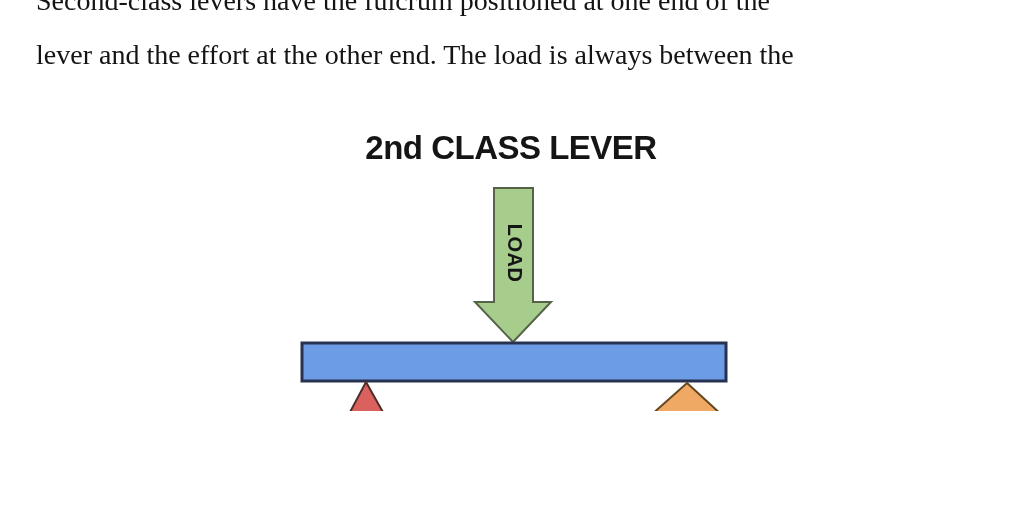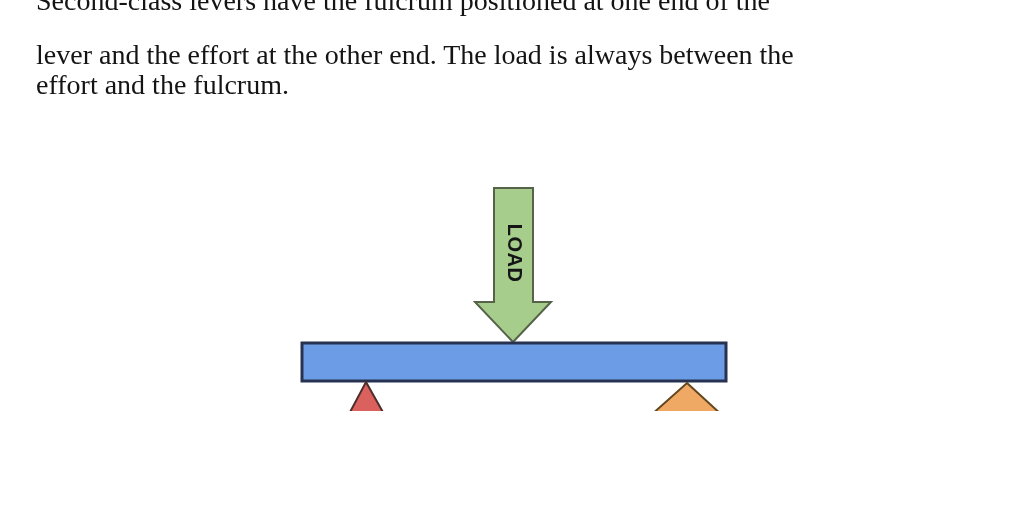--- a/index.html
+++ b/index.html
@@ -74,7 +74,6 @@
 
   <div class="para-line l1">Second-class levers have the fulcrum positioned at one end of the</div>
   <div class="para-line l2">lever and the effort at the other end. The load is always between the</div>
-  <div class="para-line l3">effort and the fulcrum.</div>
 
 
   <svg class="shape svg-load" width="82" height="160">

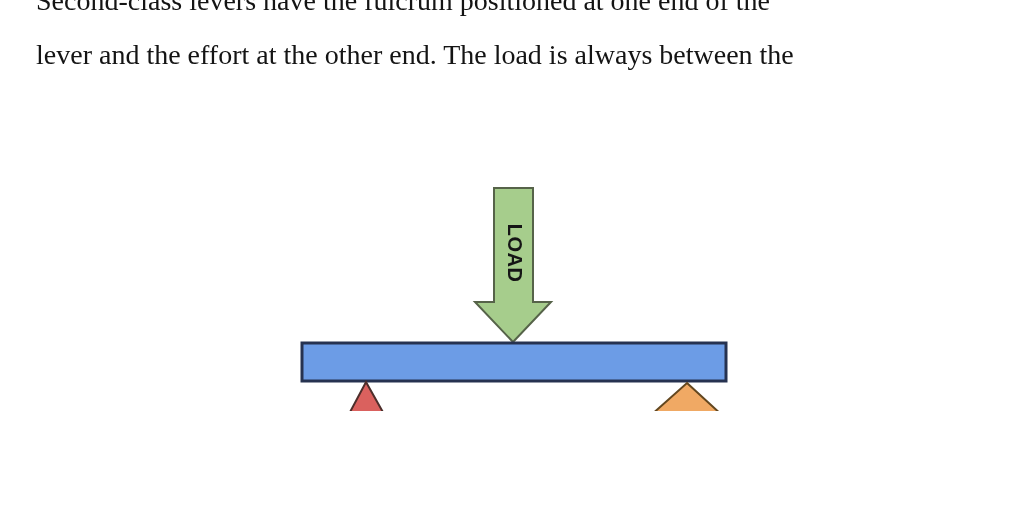--- a/index.html
+++ b/index.html
@@ -75,6 +75,7 @@
   <div class="para-line l1">Second-class levers have the fulcrum positioned at one end of the</div>
   <div class="para-line l2">lever and the effort at the other end. The load is always between the</div>
 
+  <div class="fig-title">2nd CLASS LEVER</div>
 
   <svg class="shape svg-load" width="82" height="160">
     <polygon points="22,3 61,3 61,117 79,117 41,157 3,117 22,117" stroke-width="2" stroke-linejoin="miter" fill="#a6cd8c" stroke="#566349"></polygon>

